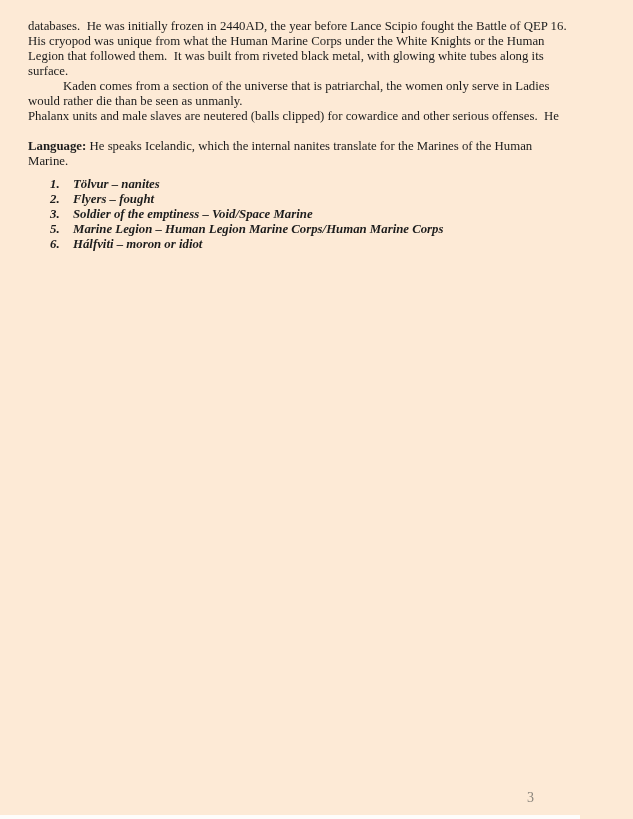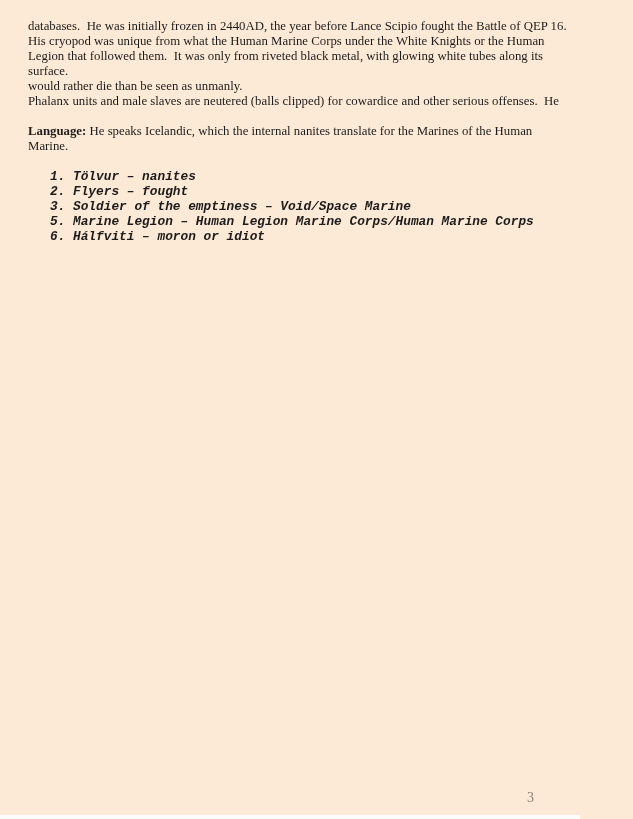--- a/index.html
+++ b/index.html
@@ -78,7 +78,7 @@
     <div class="para">
       <div class="line">databases.  He was initially frozen in 2440AD, the year before Lance Scipio fought the Battle of QEP 16.</div>
       <div class="line">His cryopod was unique from what the Human Marine Corps under the White Knights or the Human</div>
-      <div class="line">Legion that followed them.  It was only from riveted black metal, with glowing white tubes along its</div>
+      <div class="line">Legion that followed them.  It was built from riveted black metal, with glowing white tubes along its</div>
       <div class="line">surface.</div>
     </div>
 

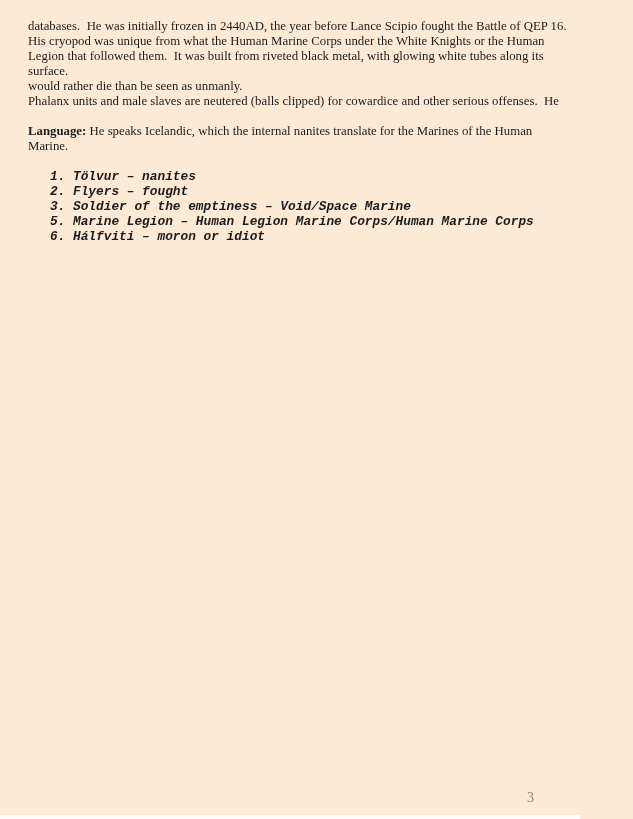--- a/index.html
+++ b/index.html
@@ -83,6 +83,7 @@
     </div>
 
     <div class="para">
+      <div class="line first-line-indent">Kaden comes from a section of the universe that is patriarchal, the women only serve in Ladies</div>
       <div class="line">would rather die than be seen as unmanly.</div>
       <div class="line">Phalanx units and male slaves are neutered (balls clipped) for cowardice and other serious offenses.  He</div>
     </div>

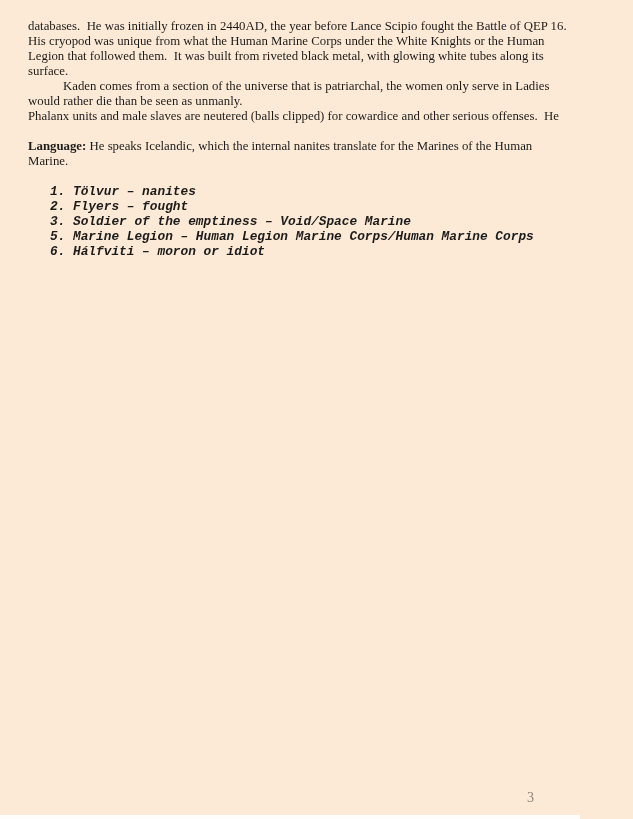--- a/index.html
+++ b/index.html
@@ -37,7 +37,7 @@
   }
   .bold { font-weight: bold; text-align: right; }
   .blank-line { height: 15px; }
-  .glossary { margin-top: 15px; font-family: Liberation Mono, monospace; }
+  .glossary { margin-top: 8px; }
   .list-row {
     height: 15px;
     line-height: 15px;

